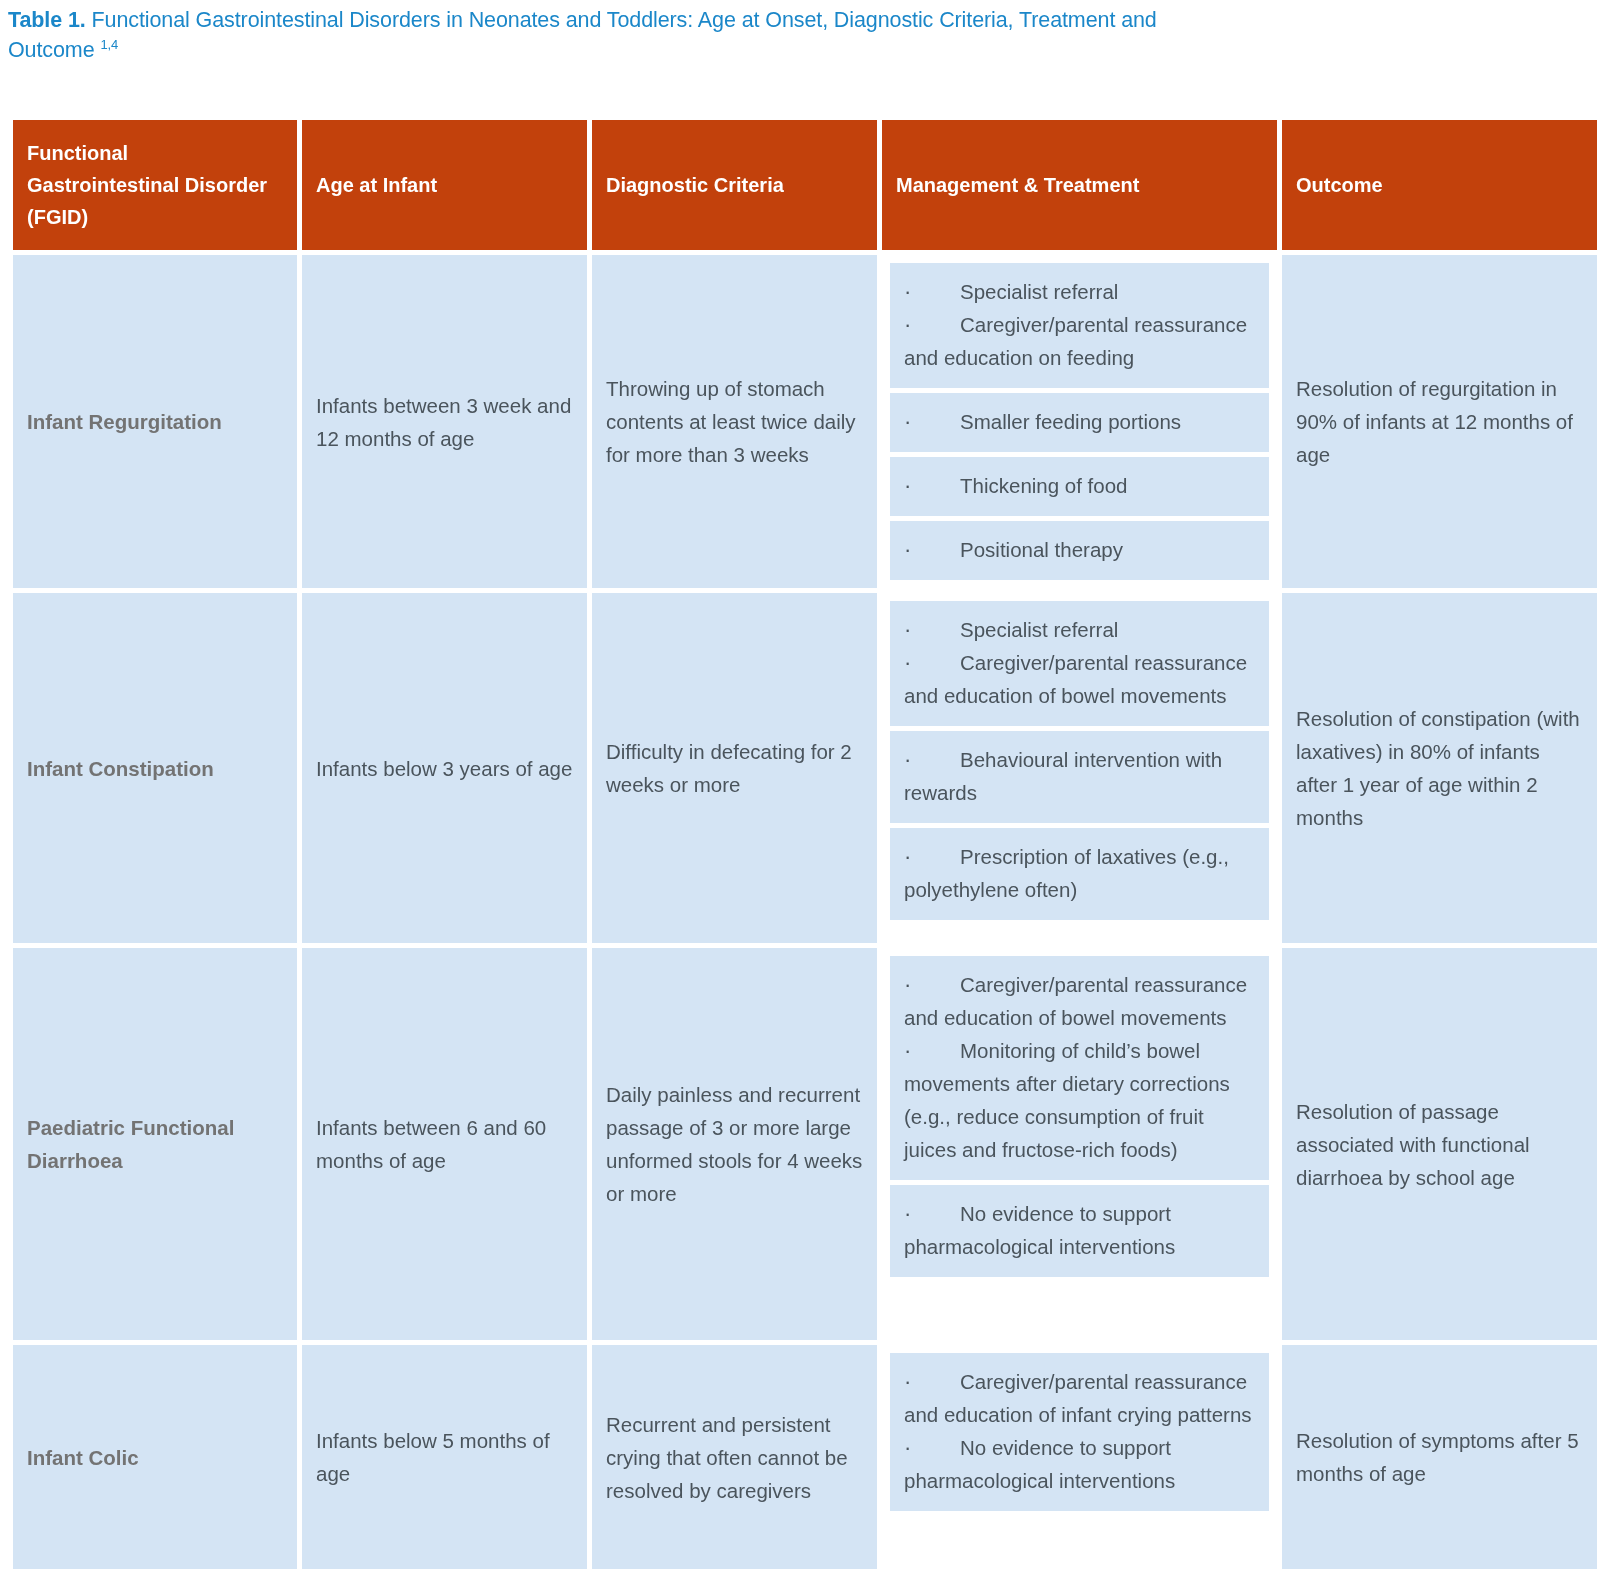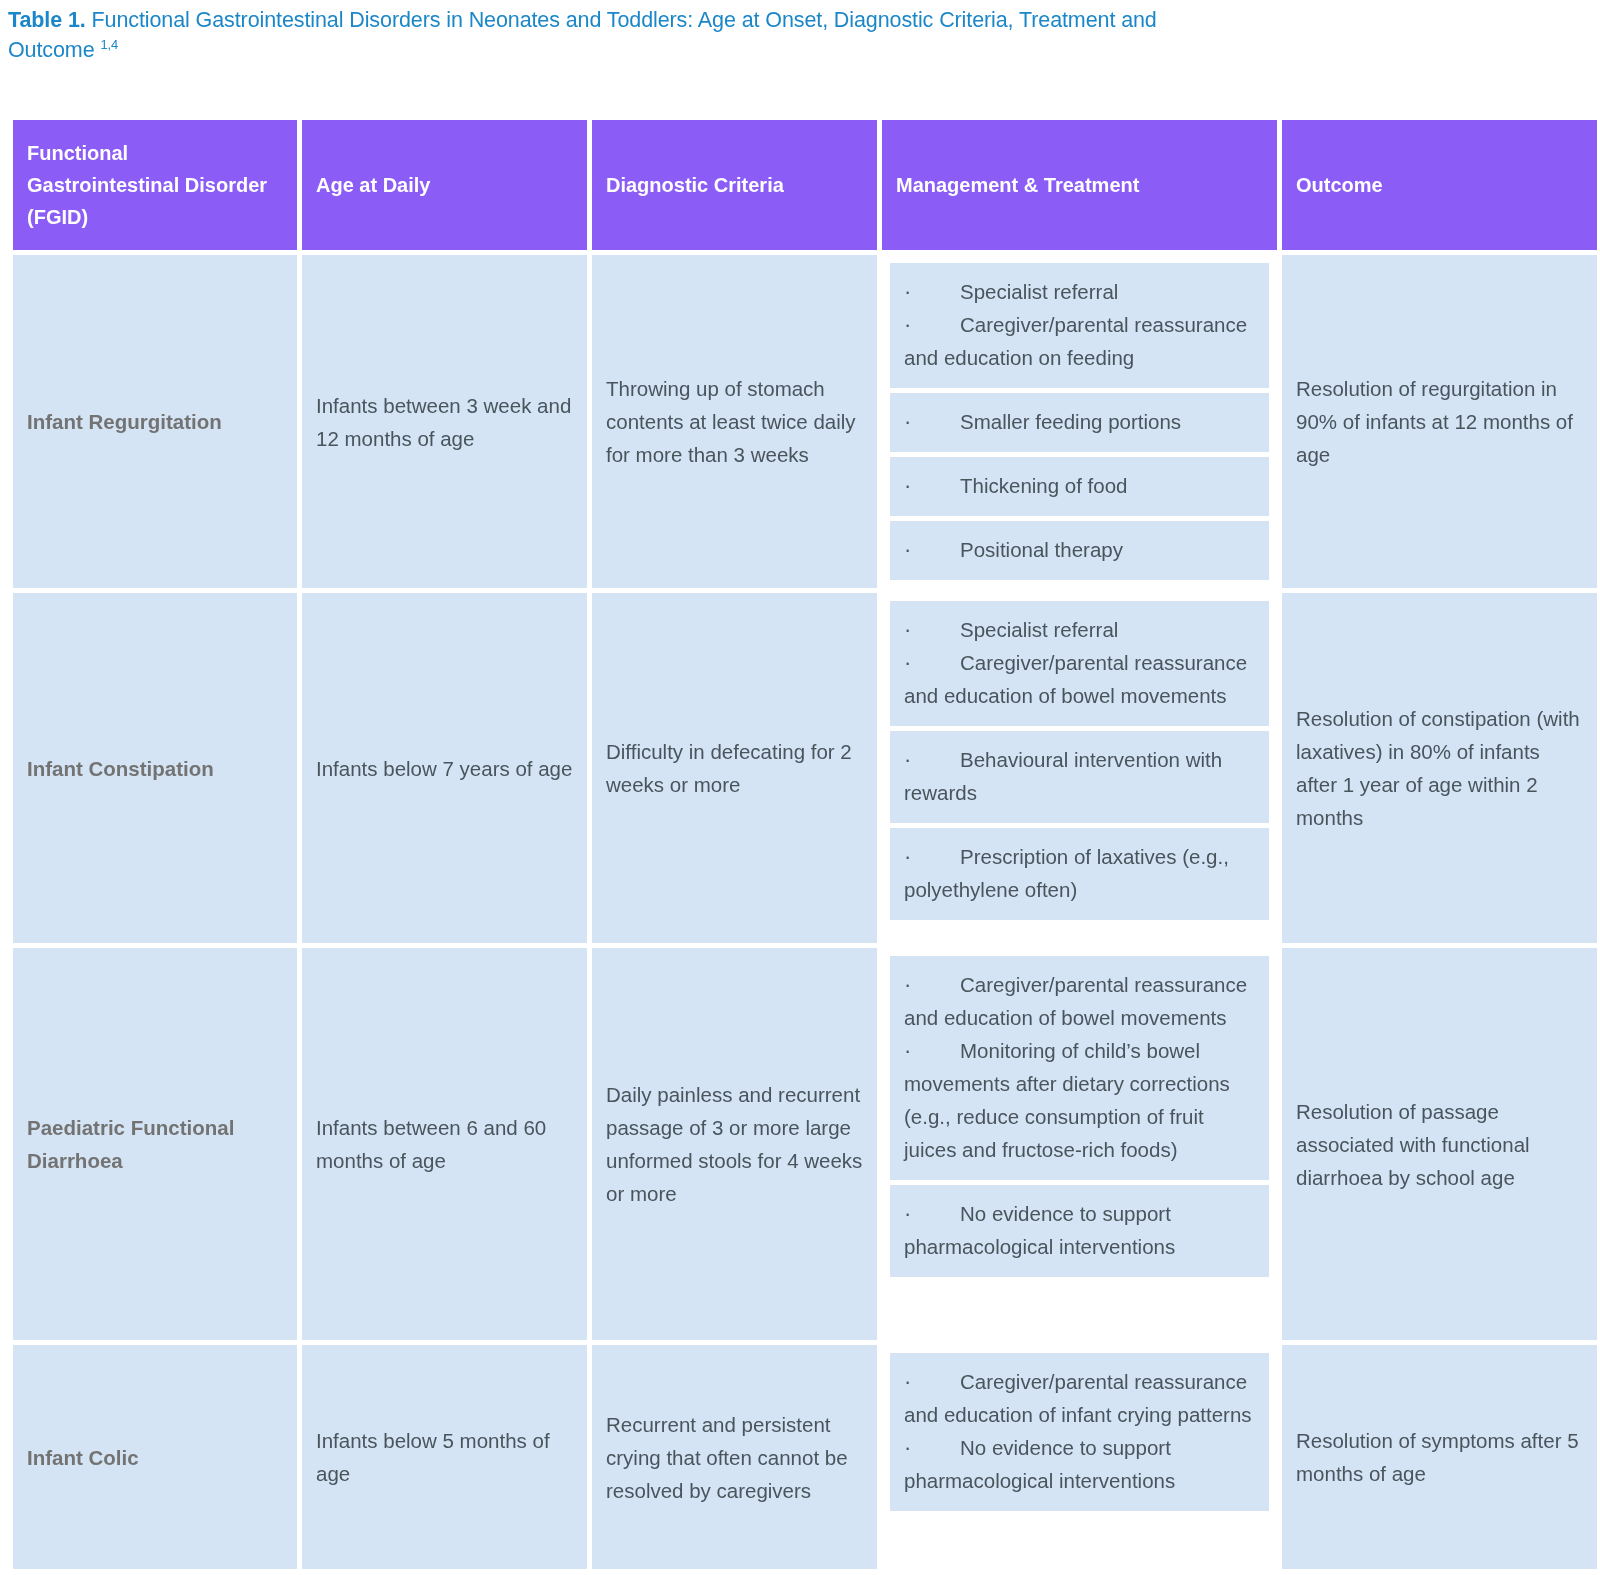--- a/index.html
+++ b/index.html
@@ -68,7 +68,7 @@
 
   
   .tbl thead th {
-    background: #8b5cf6;
+    background: #c2410c;
     color: #ffffff;
     font-size: 20px;
     font-weight: bold;

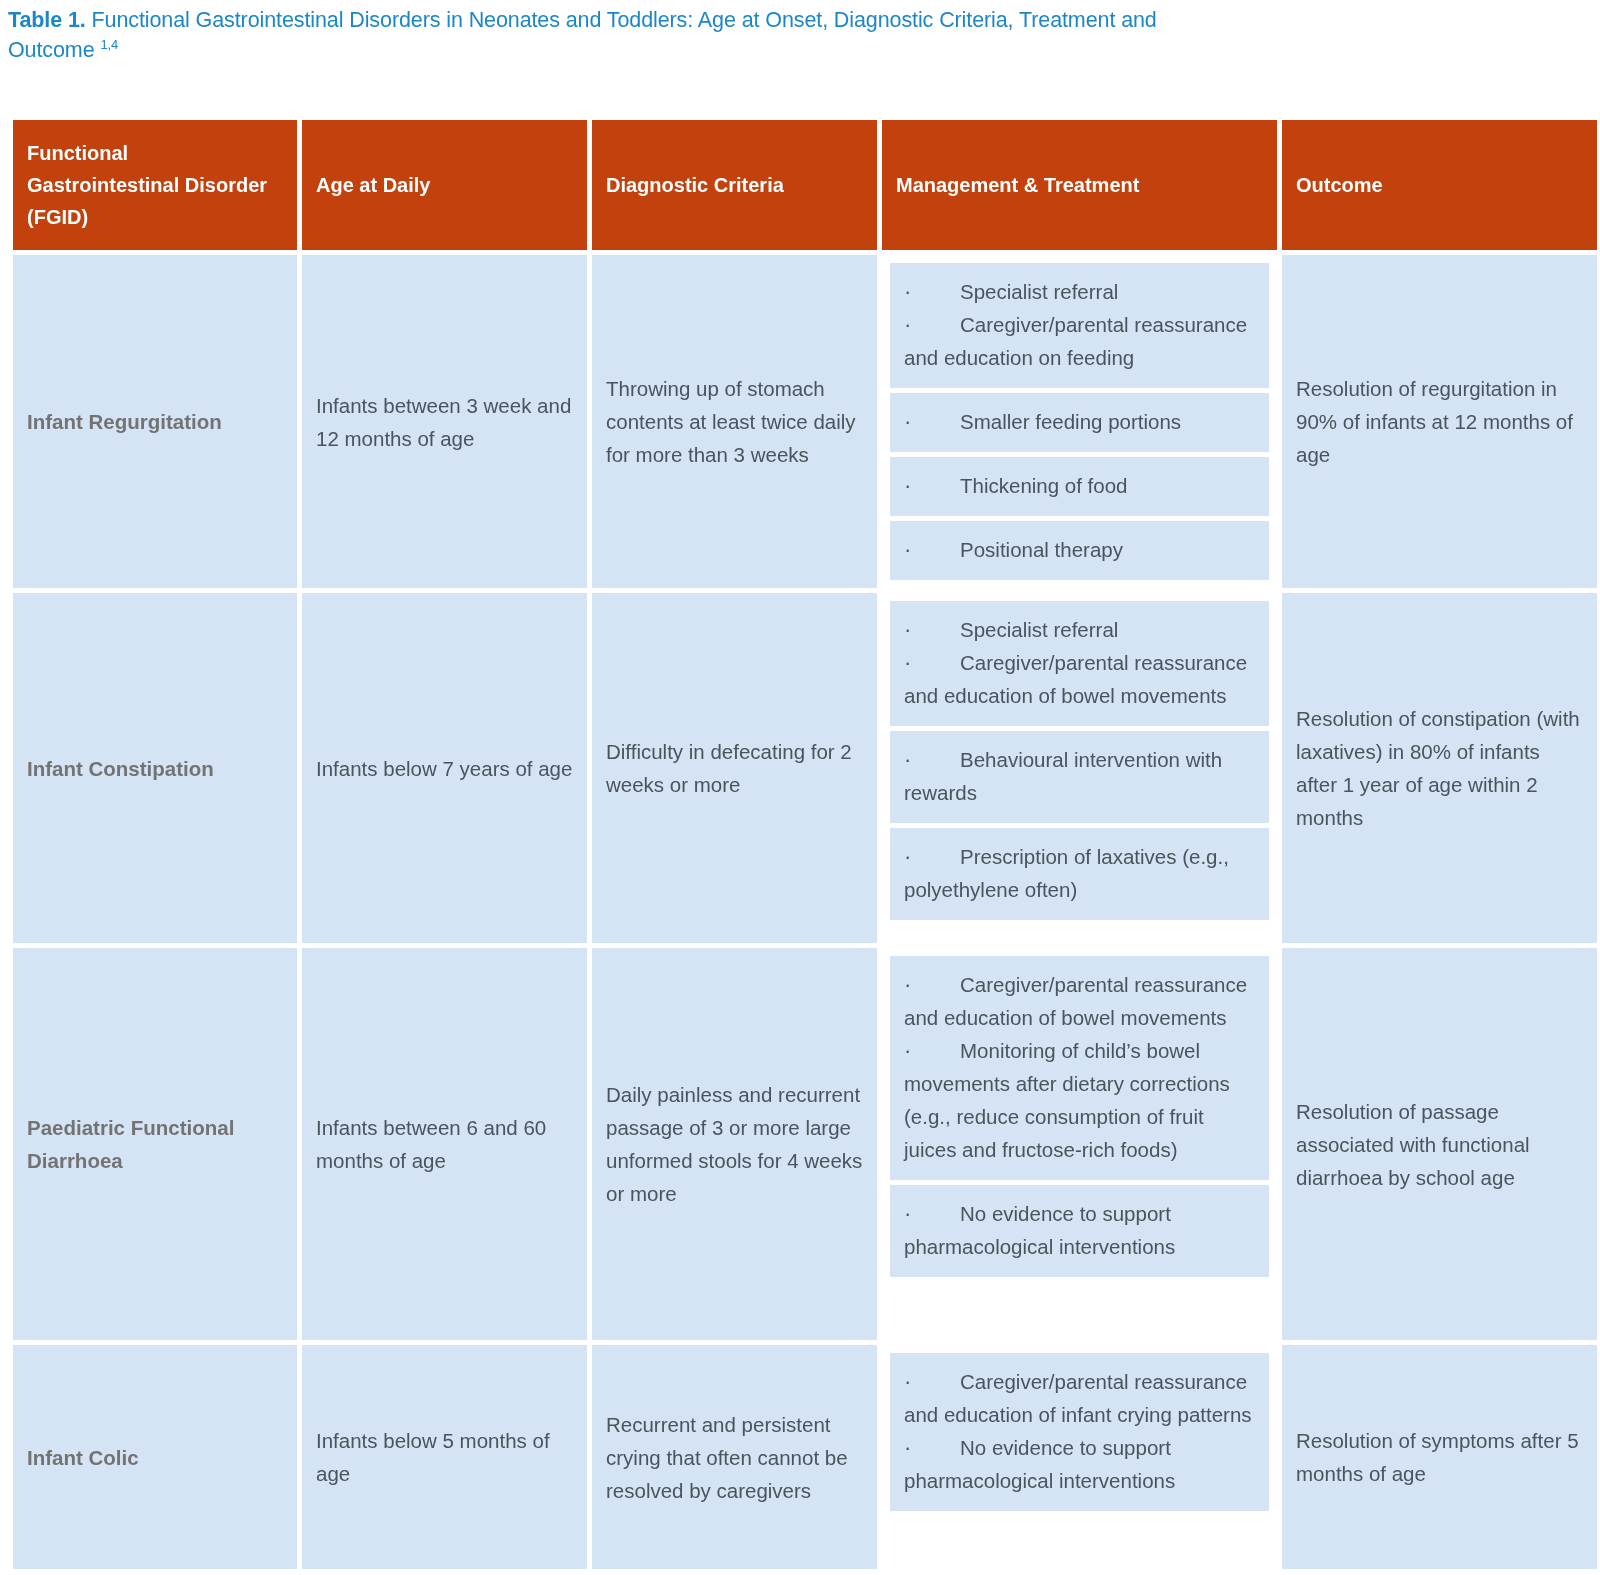--- a/index.html
+++ b/index.html
@@ -154,7 +154,7 @@
     <thead>
       <tr>
         <th>Functional Gastrointestinal Disorder (FGID)</th>
-        <th>Age at Daily</th>
+        <th>Age at Infant</th>
         <th>Diagnostic Criteria</th>
         <th>Management &amp; Treatment</th>
         <th>Outcome</th>

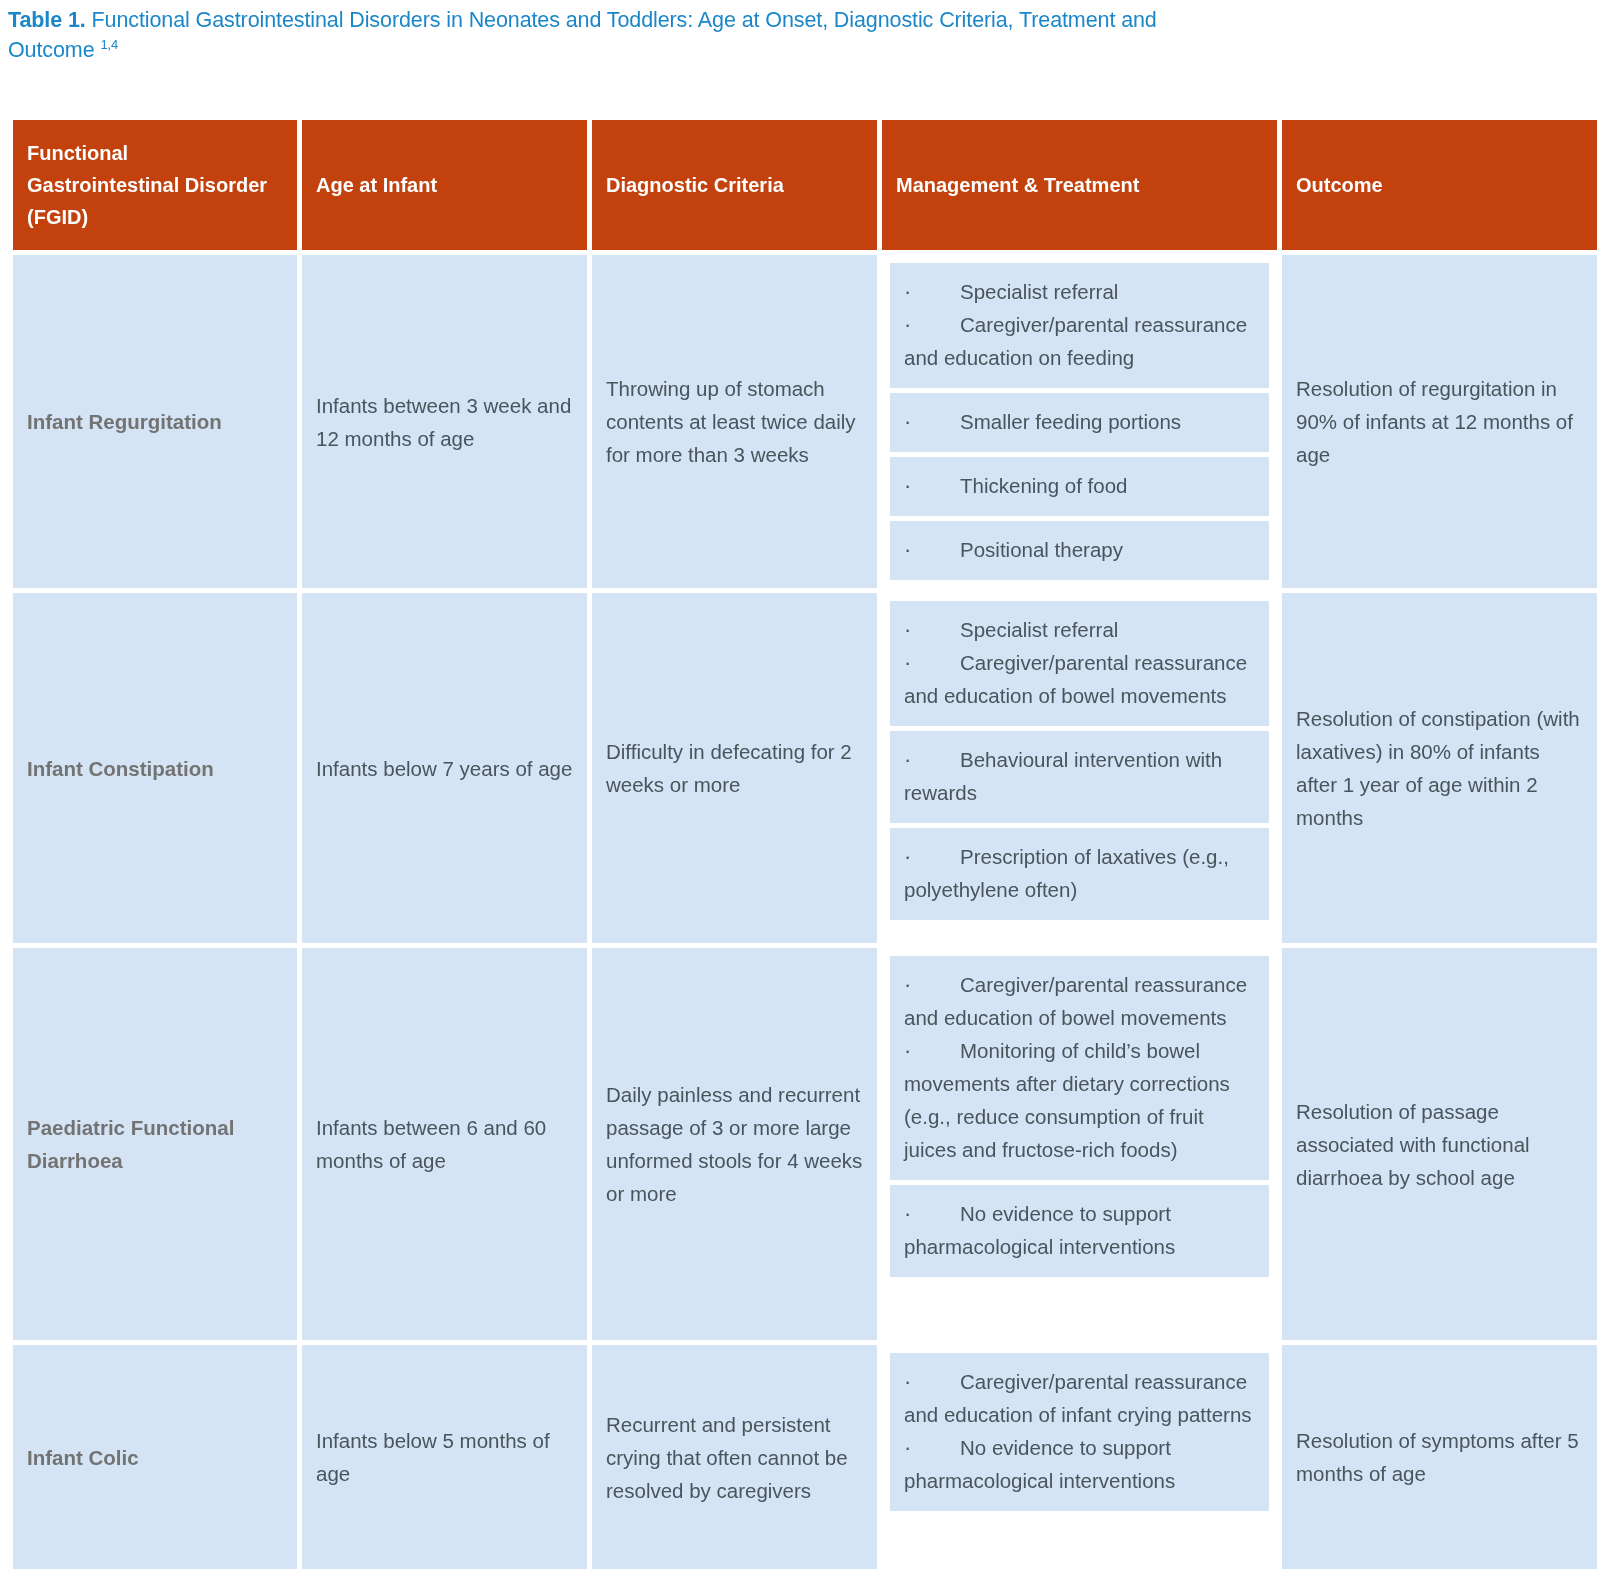--- a/index.html
+++ b/index.html
@@ -188,7 +188,7 @@
 
       <tr class="r2">
         <td class="disorder">Infant Constipation</td>
-        <td>Infants below 7 years of age</td>
+        <td>Infants below 3 years of age</td>
         <td>Difficulty in defecating for 2 weeks or more</td>
         <td class="mgmt">
           <div class="mgmt-stack">

